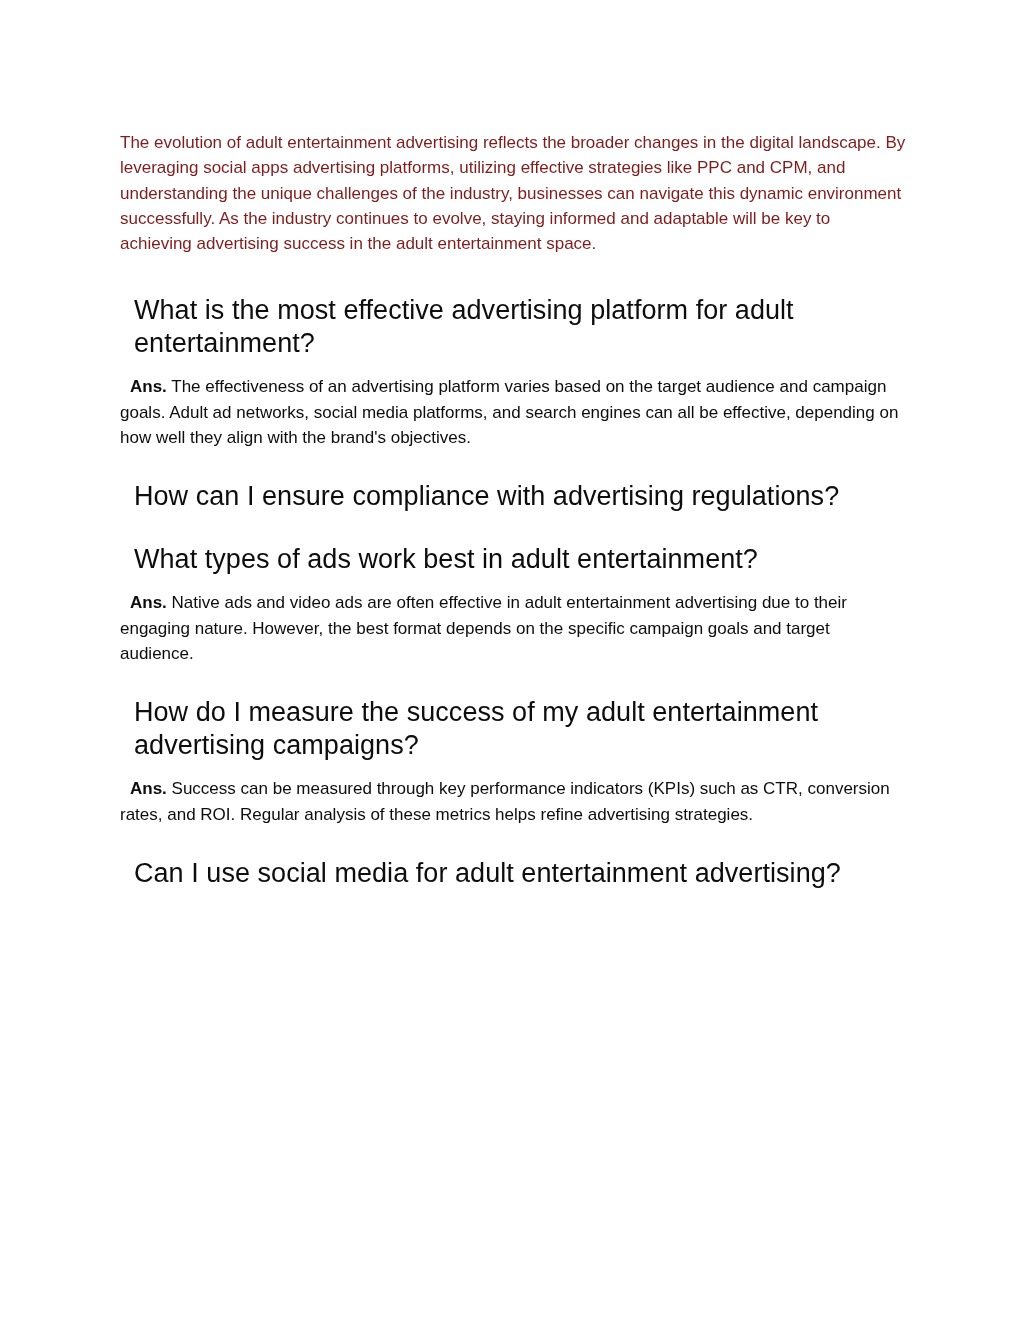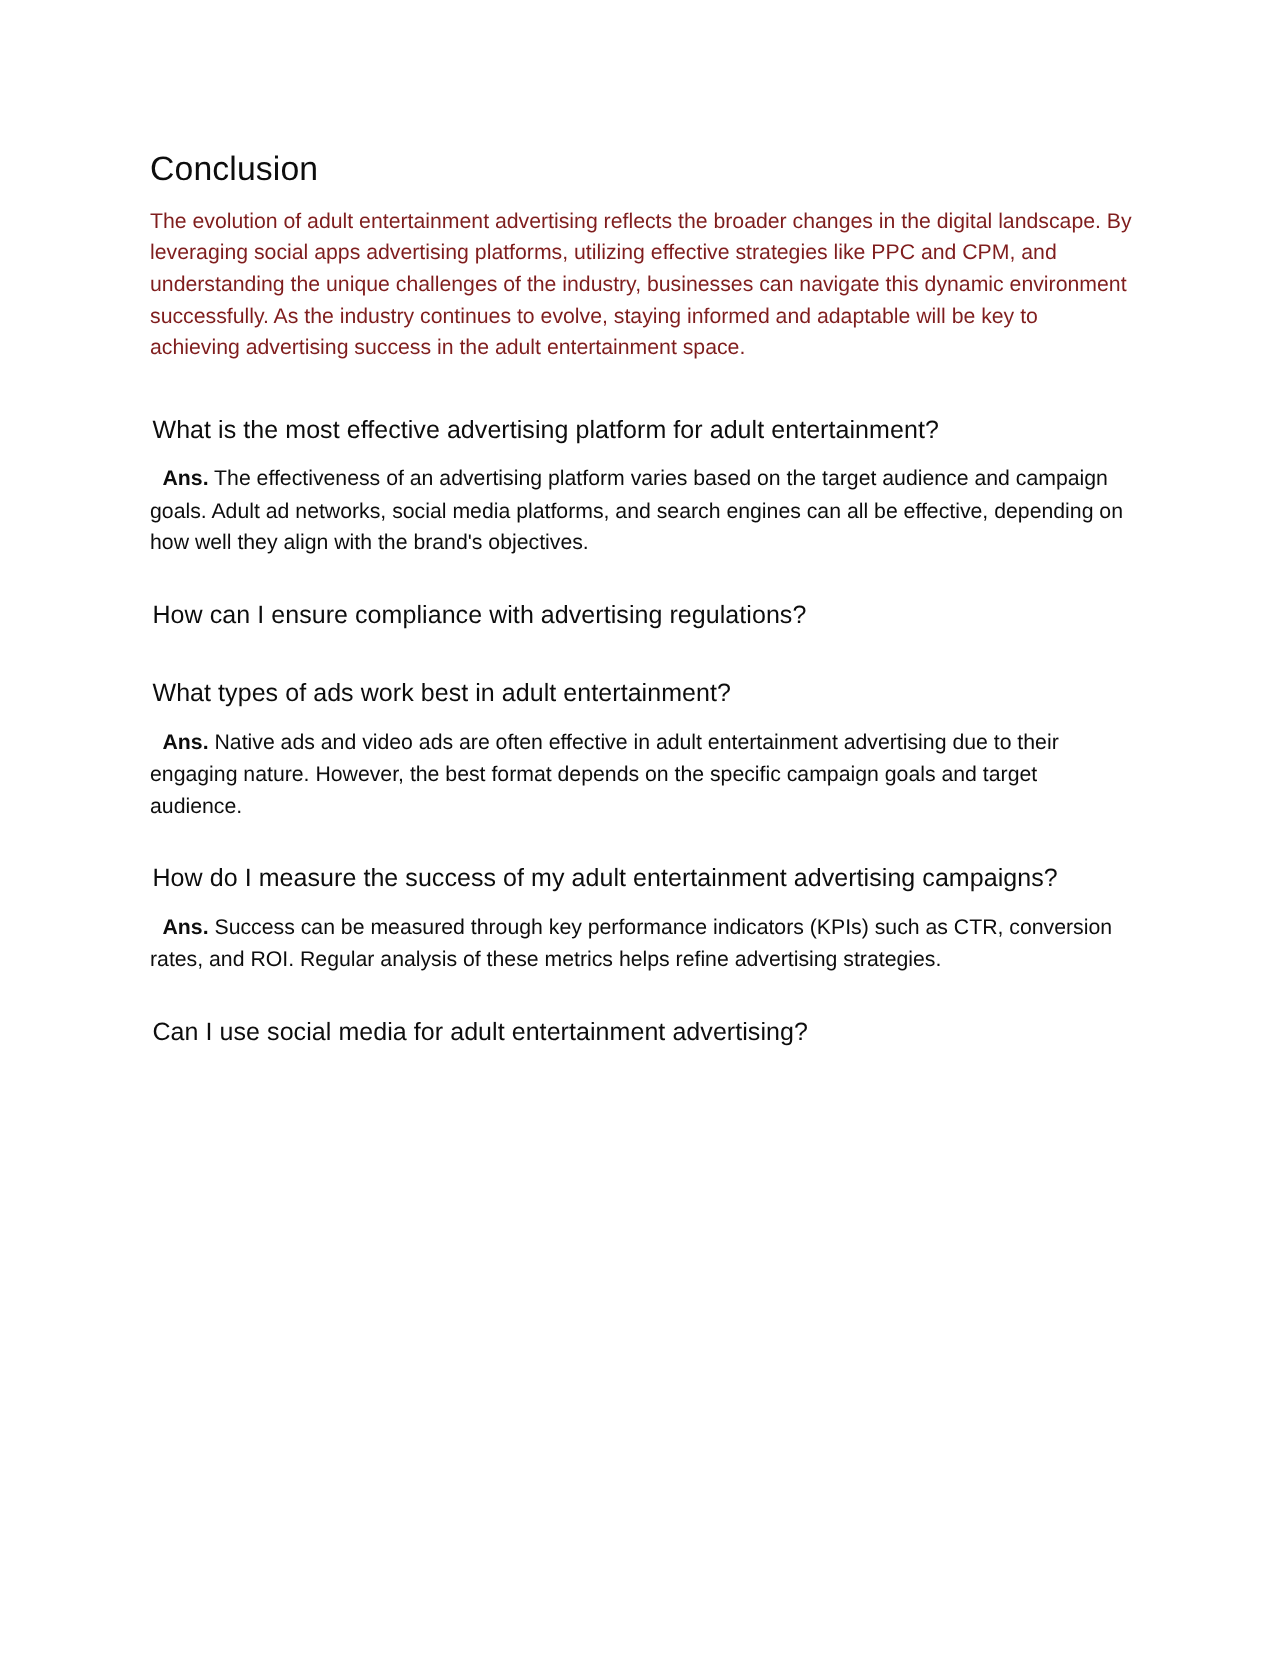--- a/index.html
+++ b/index.html
@@ -100,7 +100,6 @@
   <div class="content">
 
     <section class="section-block">
-      <h2 class="section-heading">Conclusion</h2>
       <p class="body-text">The evolution of adult entertainment advertising reflects the broader changes in the digital landscape. By leveraging social apps advertising platforms, utilizing effective strategies like PPC and CPM, and understanding the unique challenges of the industry, businesses can navigate this dynamic environment successfully. As the industry continues to evolve, staying informed and adaptable will be key to achieving advertising success in the adult entertainment space.</p>
     </section>
 

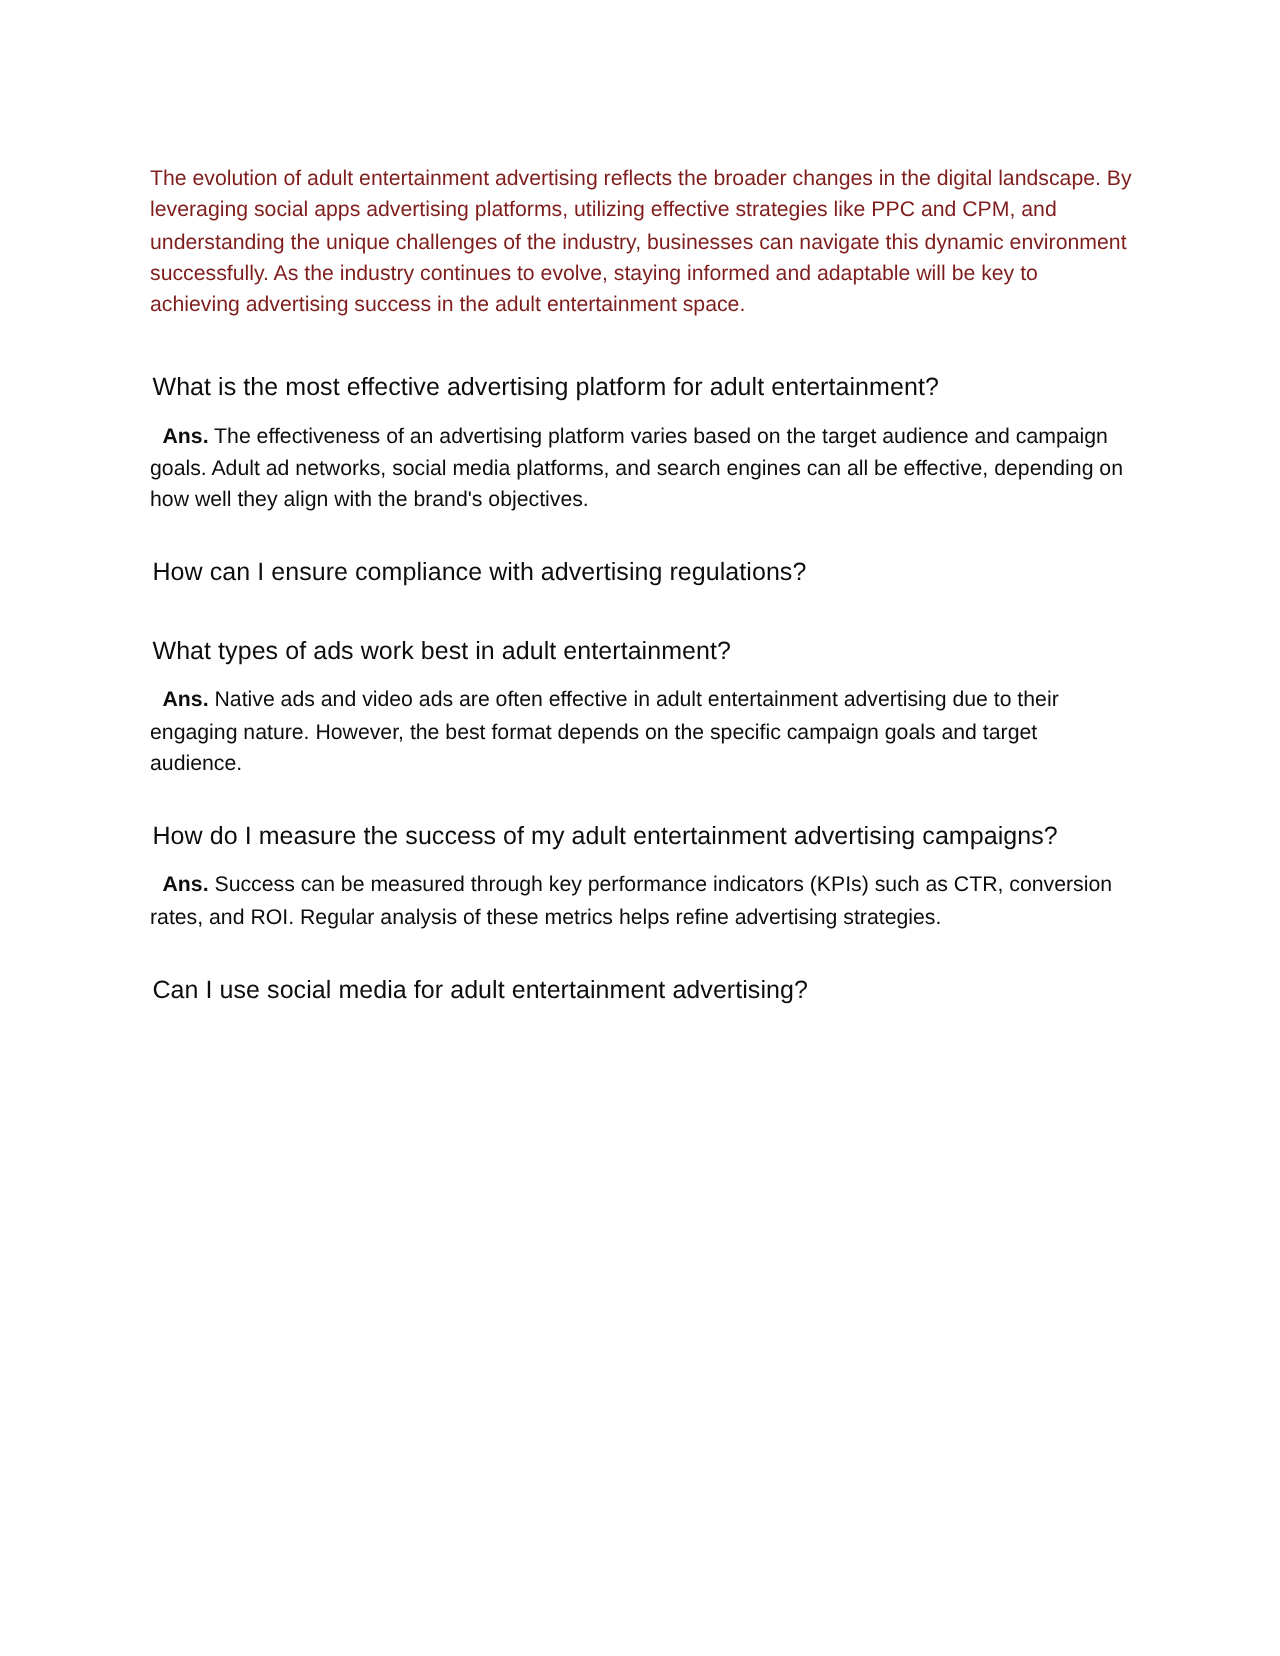--- a/index.html
+++ b/index.html
@@ -60,10 +60,10 @@
 
   
   .faq-question {
-    font-size: 20px;
+    font-size: 27px;
     font-weight: 400;
     line-height: 33px;
-    margin: 2px;
+    margin: 14px;
     color: #0d0d0d;
     letter-spacing: 0.05px;
   }

